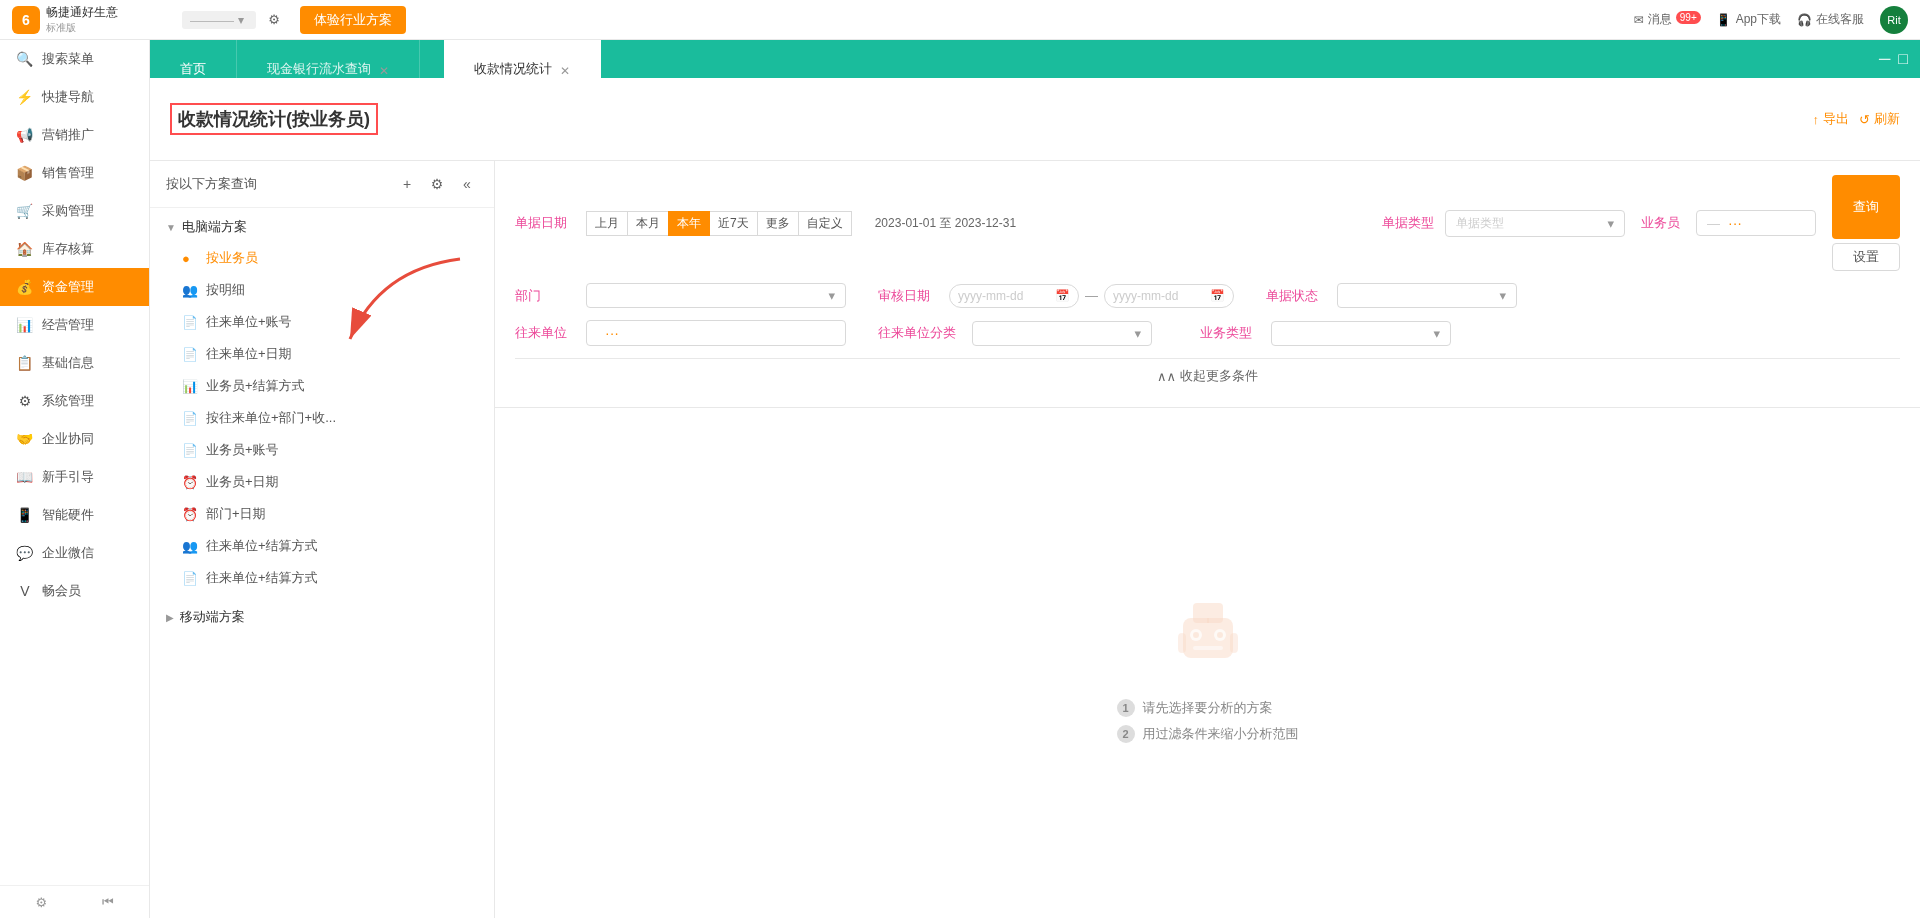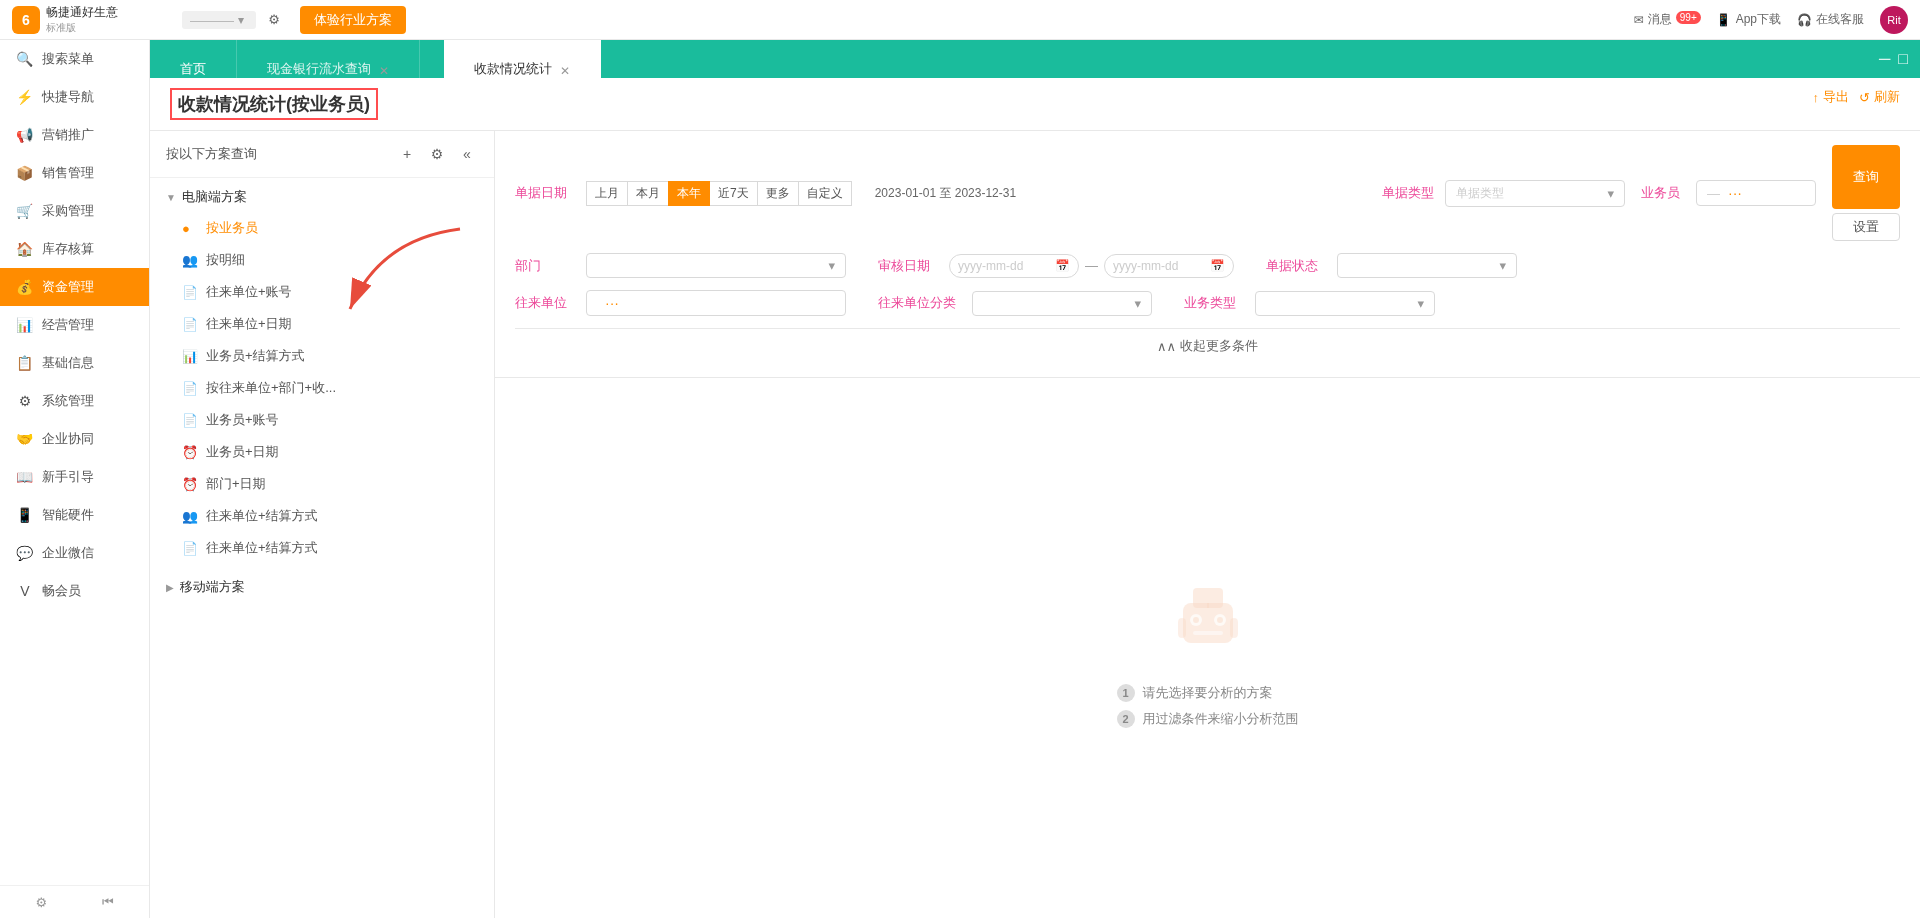--- a/index.html
+++ b/index.html
@@ -79,7 +79,7 @@
     }
     .user-avatar {
       width: 28px; height: 28px;
-      background: #be185d;
+      background: #15803d;
       border-radius: 50%;
       display: flex; align-items: center; justify-content: center;
       color: #fff; font-size: 11px;

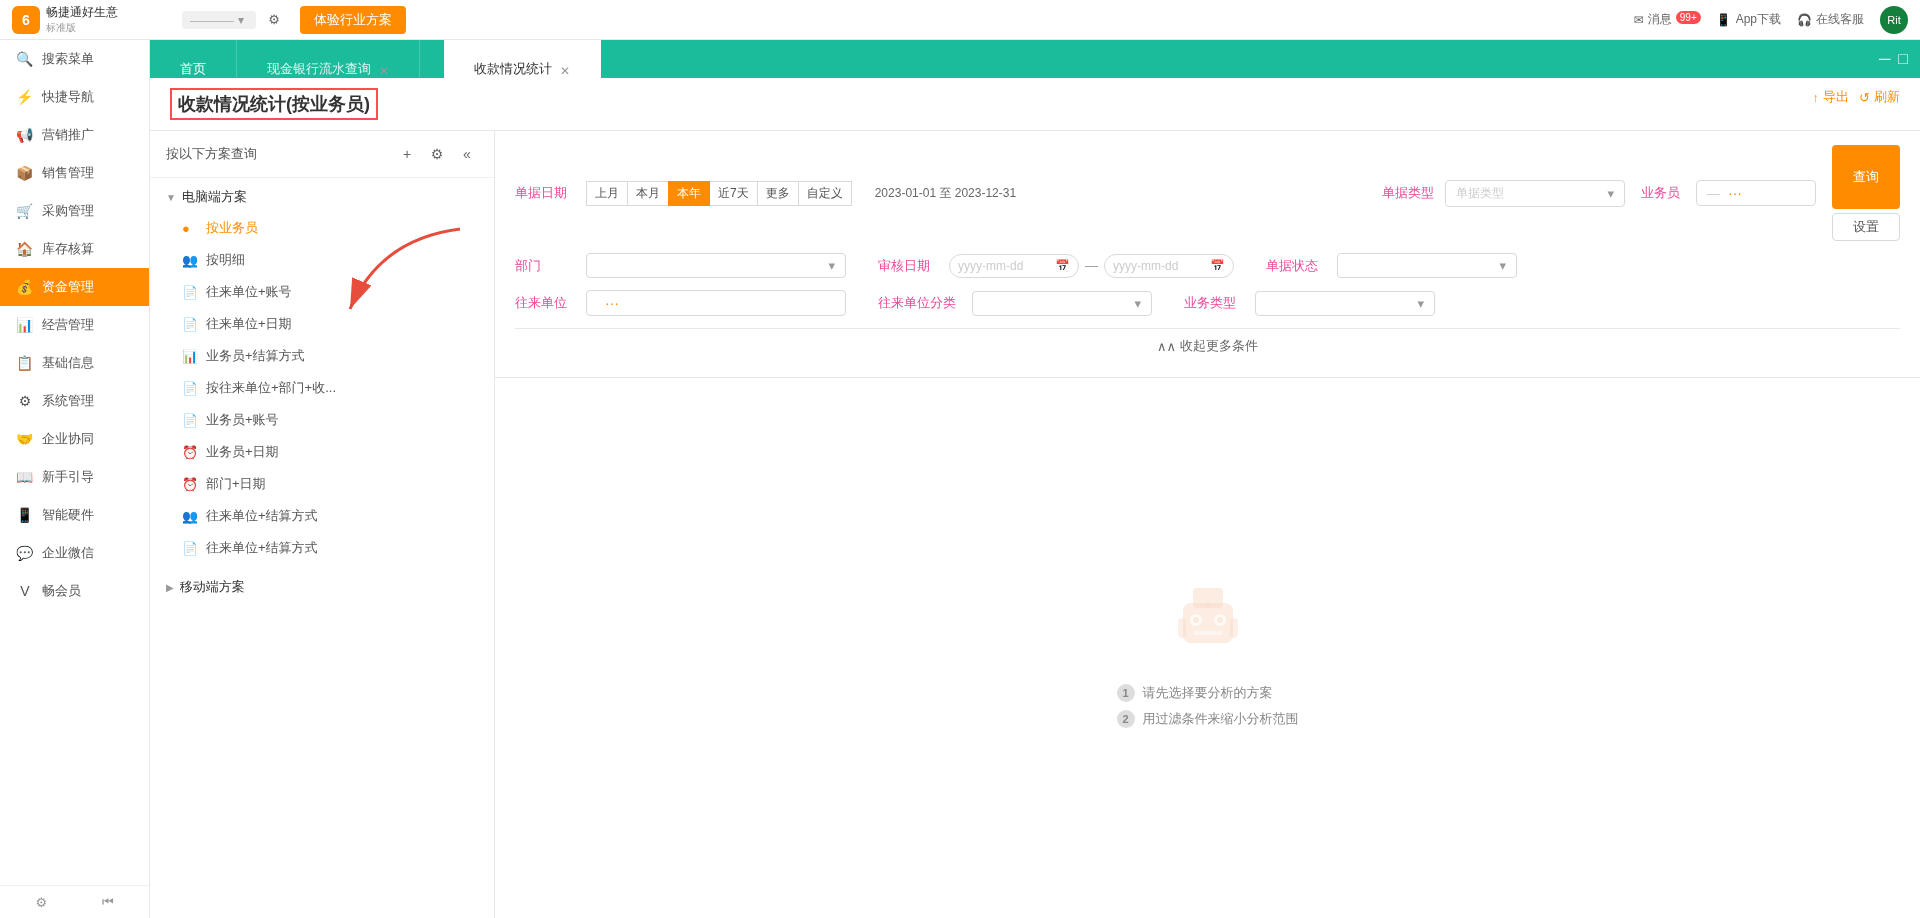--- a/index.html
+++ b/index.html
@@ -165,10 +165,10 @@
     
     .page-header {
       background: #fff;
-      padding: 10px 20px;
+      padding: 25px 20px;
       border-bottom: 1px solid #e8e8e8;
       display: flex;
-      align-items: flex-start;
+      align-items: center;
       justify-content: space-between;
     }
     .page-title {

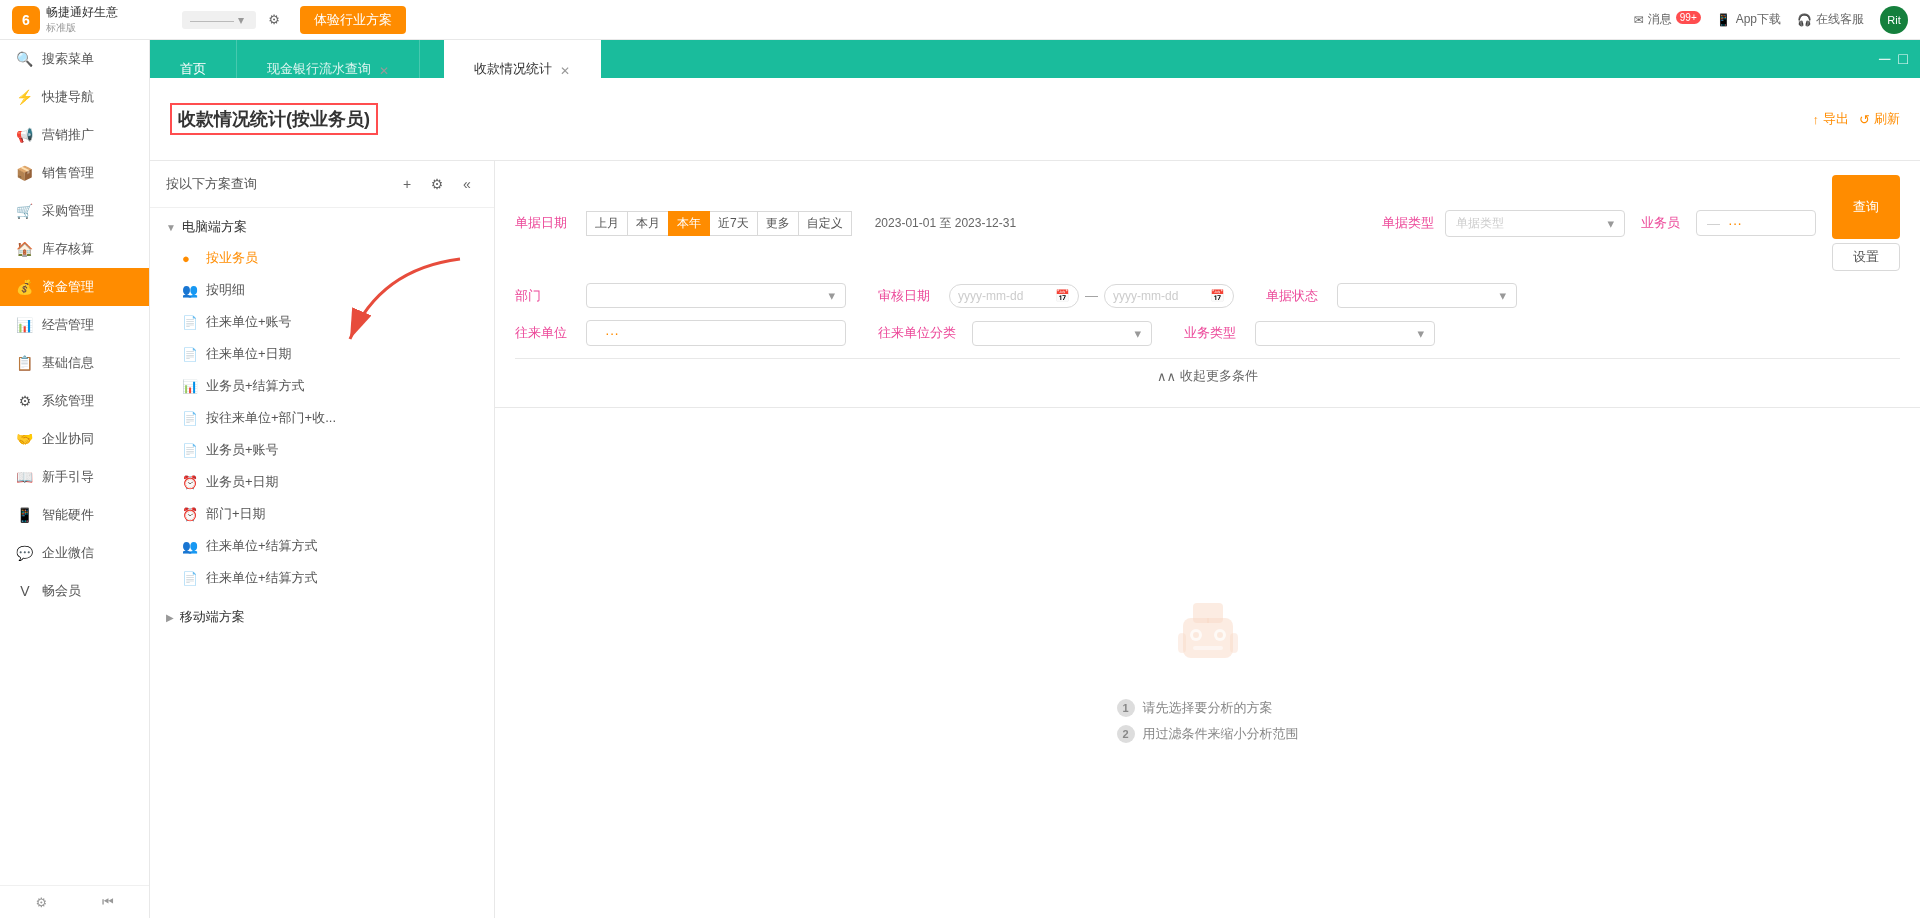--- a/index.html
+++ b/index.html
@@ -678,7 +678,7 @@
               <span class="chevron">▾</span>
             </div>
 
-            <span class="filter-label" style="margin-left:16px;">业务类型</span>
+            <span class="filter-label" style="margin-left:32px;">业务类型</span>
             <div class="filter-select">
               <span style="color:#ccc;"></span>
               <span class="chevron">▾</span>

